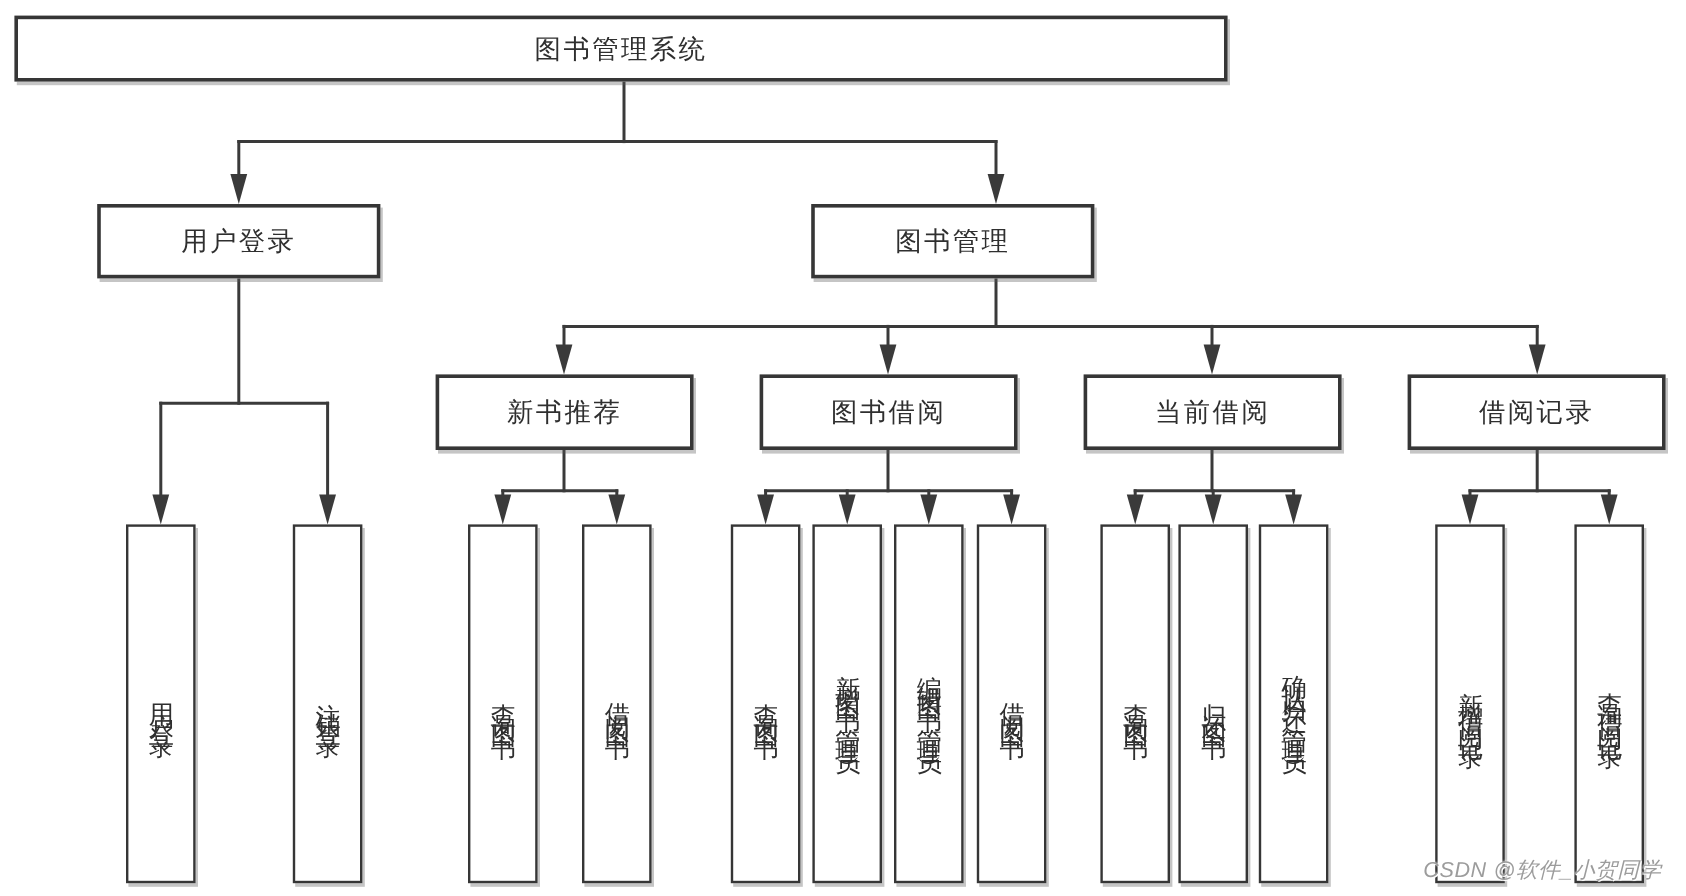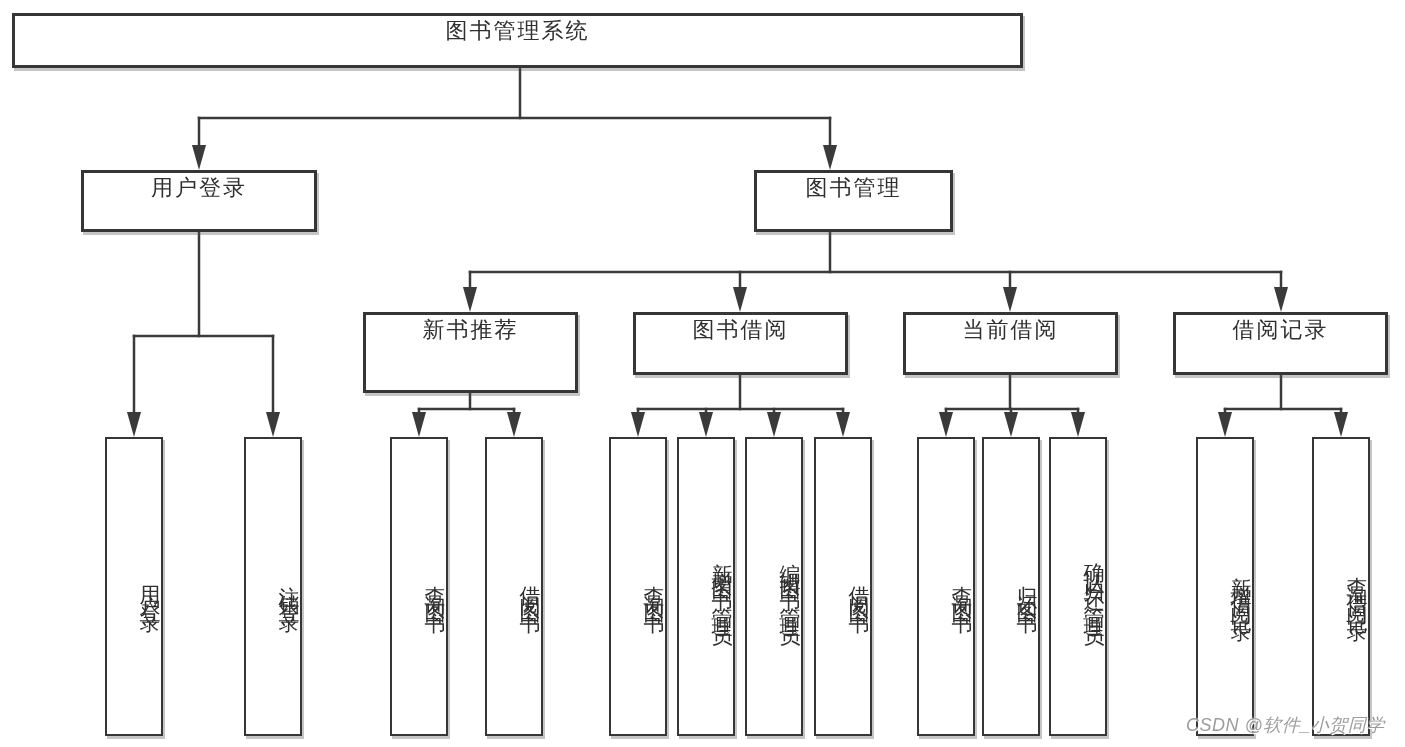--- a/index.html
+++ b/index.html
@@ -36,7 +36,7 @@
     border: 3px solid var(--border, #363636);
     box-shadow: 2px 3px 0 rgba(90,90,90,0.35);
     display: flex;
-    align-items: flex-start;
+    align-items: center;
     justify-content: center;
     color: var(--text, #2f2f2f);
     z-index: 2;

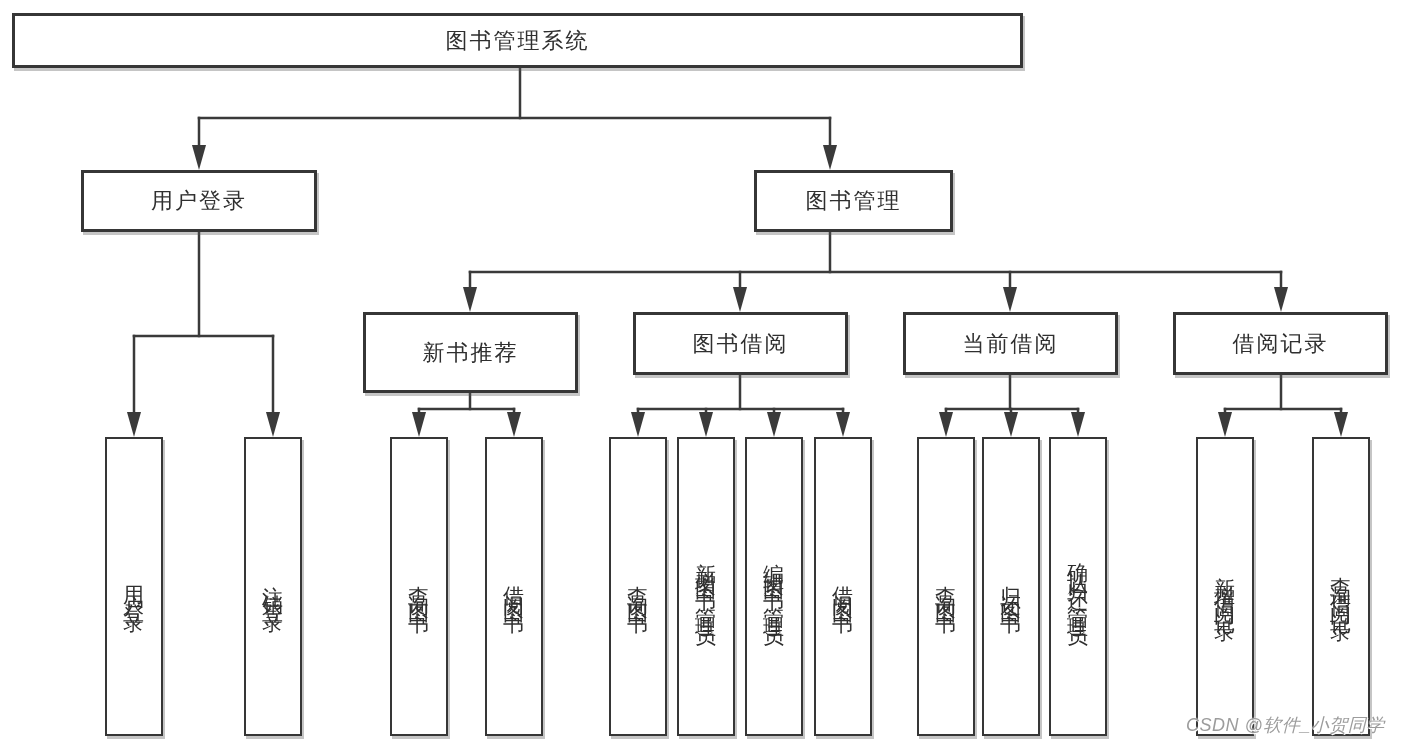--- a/index.html
+++ b/index.html
@@ -148,7 +148,7 @@
   <div class="box h-box" style="left:81px; top:170px; width:236px; height:62px">
     <span>用户登录</span>
   </div>
-  <div class="box h-box" style="left:754px; top:170px; width:199px; height:62px">
+  <div class="box h-box" style="left:676px; top:170px; width:236px; height:62px">
     <span>图书管理</span>
   </div>
 

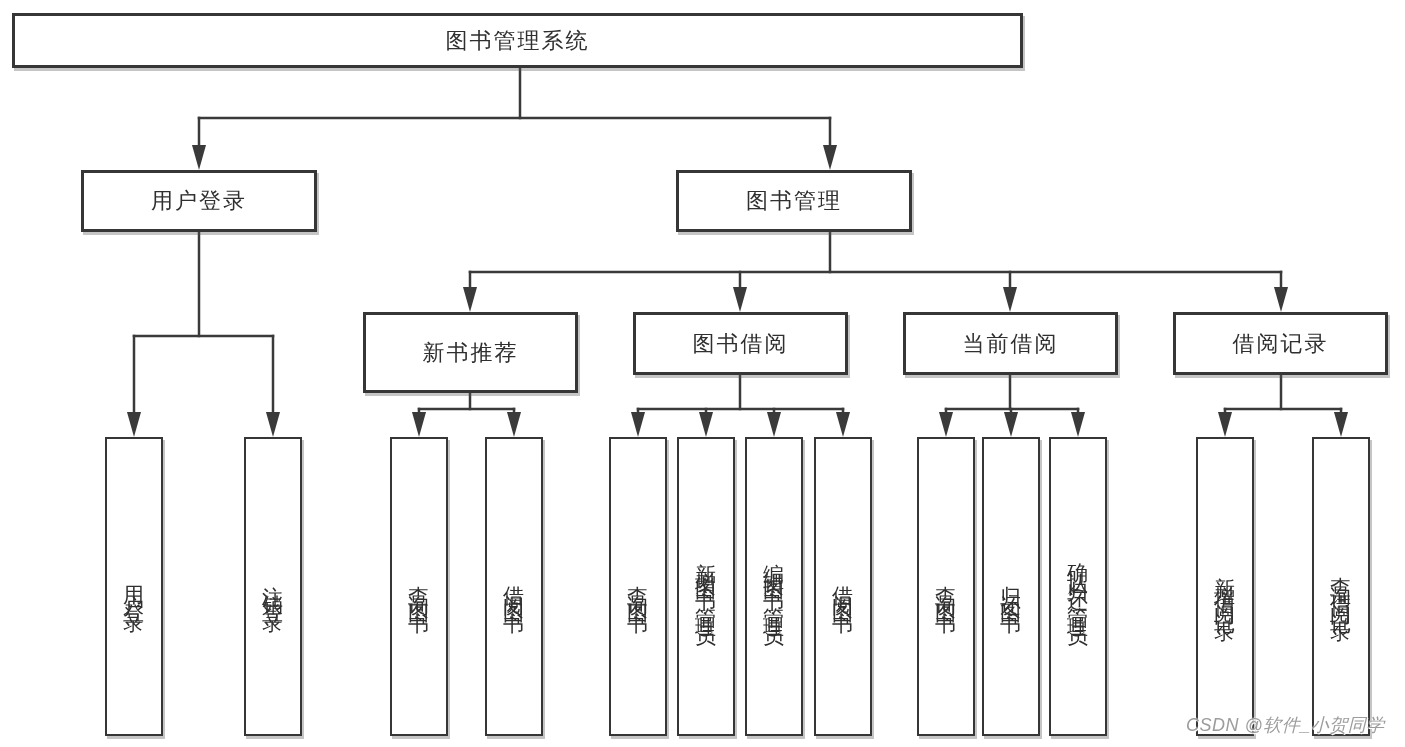--- a/index.html
+++ b/index.html
@@ -152,7 +152,7 @@
     <span>图书管理</span>
   </div>
 
-  <div class="box h-box" style="left:363px; top:312px; width:215px; height:81px">
+  <div class="box h-box" style="left:363px; top:312px; width:215px; height:63px">
     <span>新书推荐</span>
   </div>
   <div class="box h-box" style="left:633px; top:312px; width:215px; height:63px">

